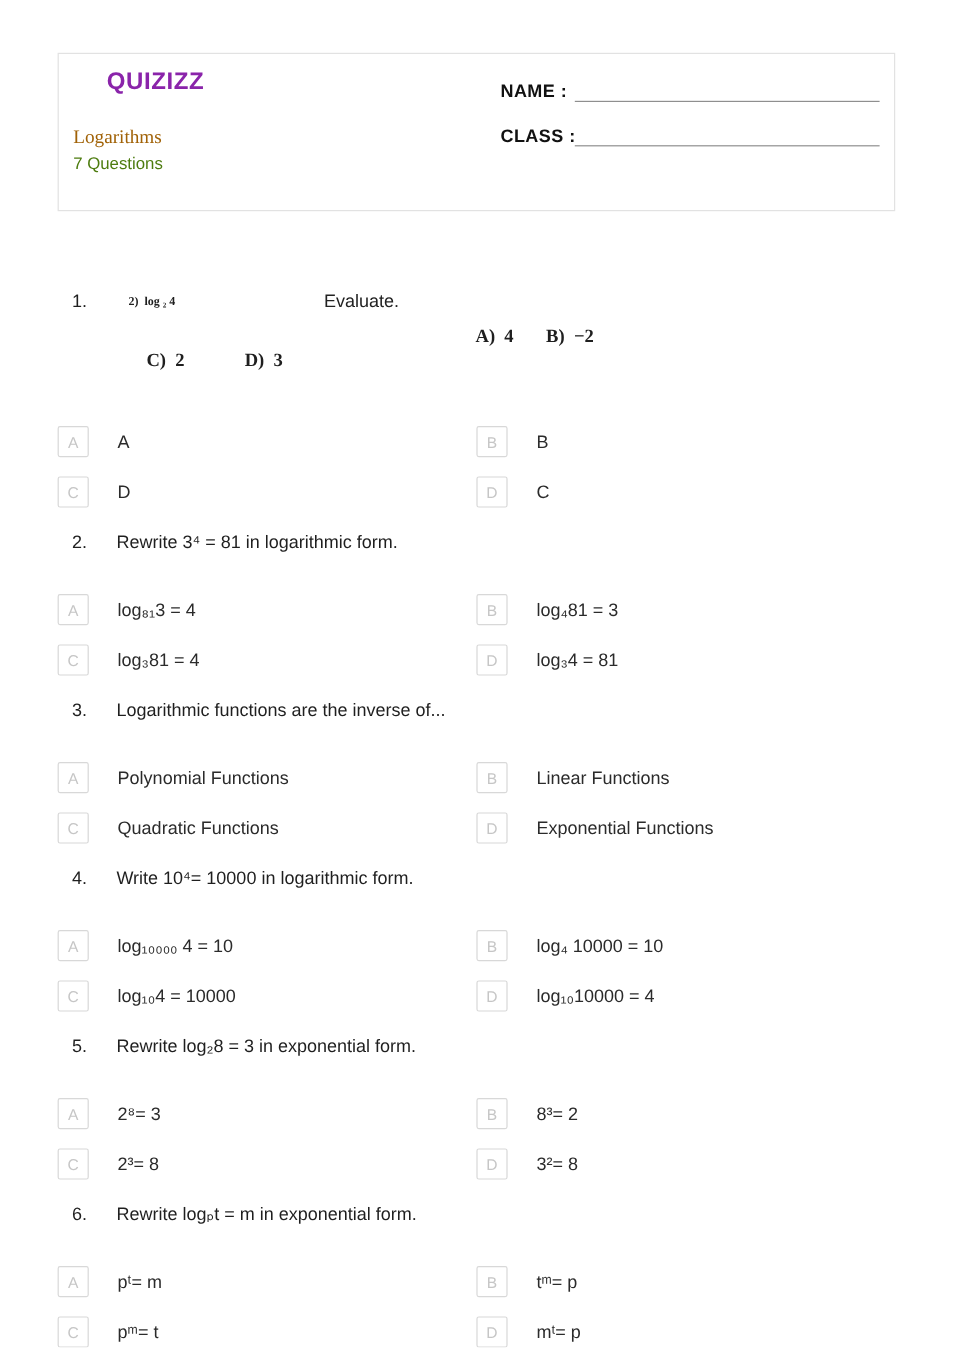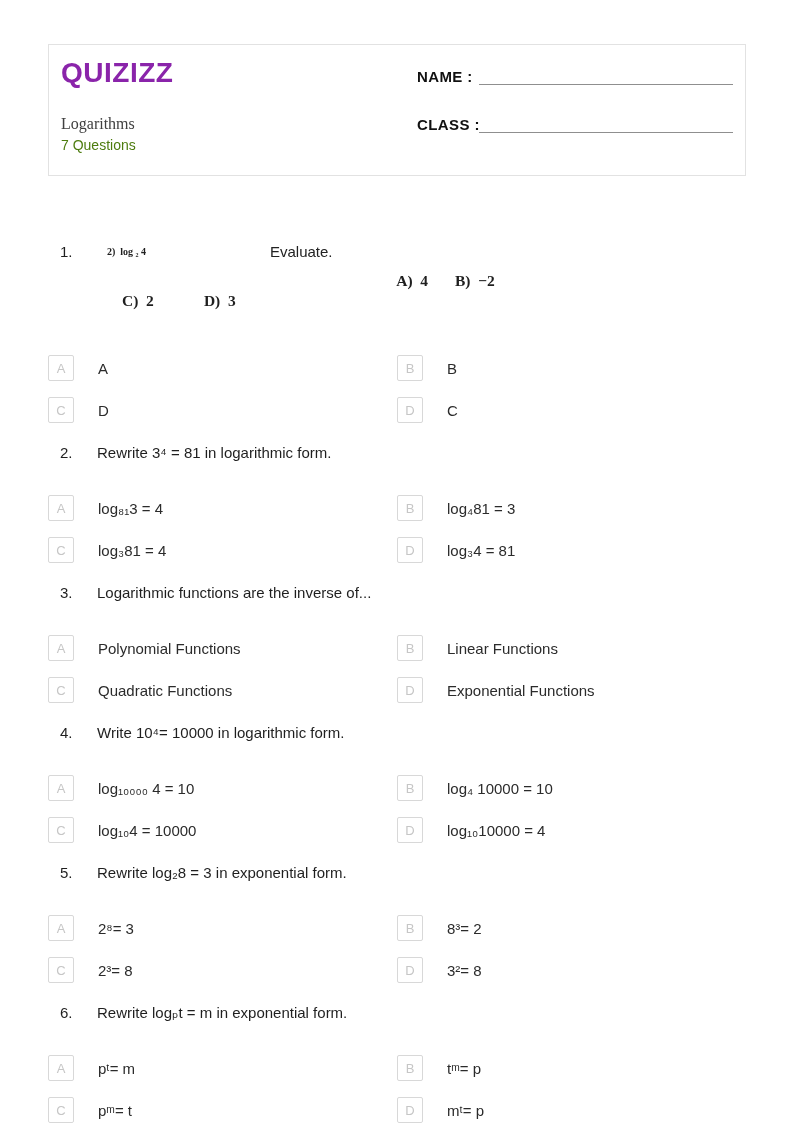--- a/index.html
+++ b/index.html
@@ -16,11 +16,12 @@
   }
   .header-left { padding: 12px 0 0 12px; }
   .logo {
-    font-size: 28px;
+    font-size: 20px;
     font-weight: 800;
     letter-spacing: 0.5px;
     color: #8a24aa;
     font-family: "Liberation Sans", "DejaVu Sans", sans-serif;
+    margin-left: 28px;
   }
   .doc-title {
     margin-top: 26px;

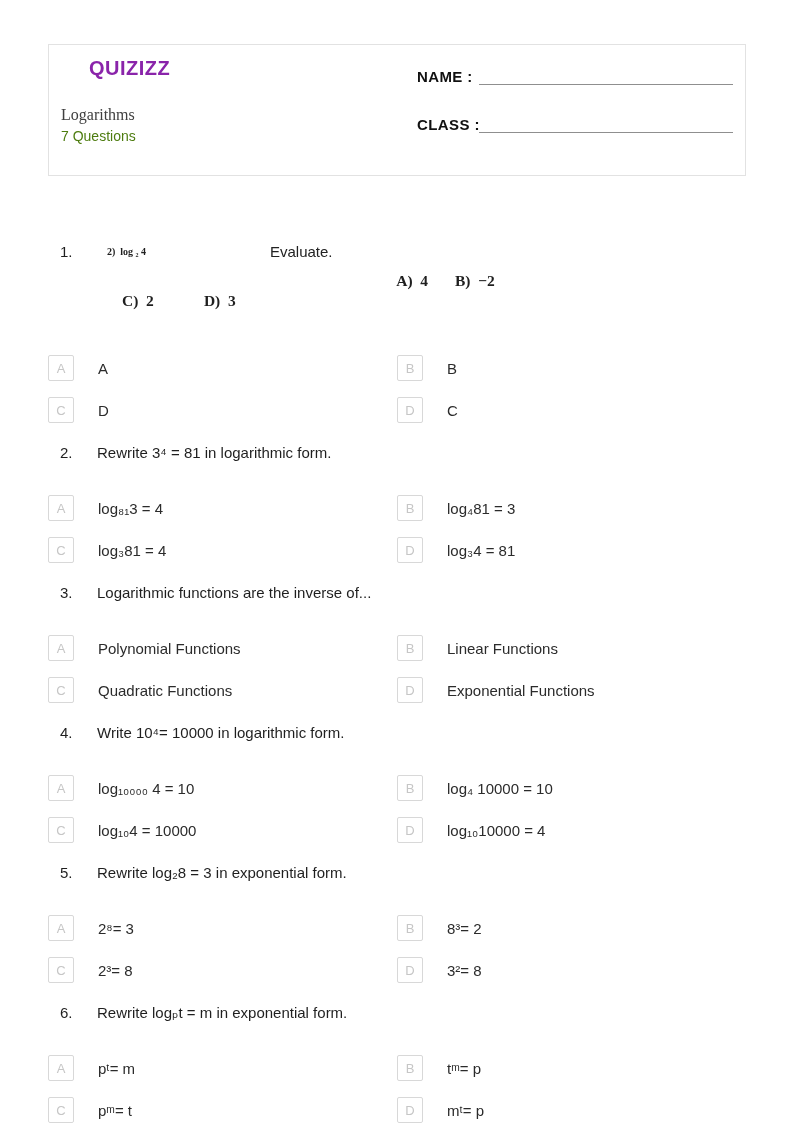--- a/index.html
+++ b/index.html
@@ -32,7 +32,7 @@
   .doc-subtitle { margin-top: 4px; font-size: 14px; color: #4d7c0f; }
 
   .header-right { width: 316px; padding: 20px 12px 0 0; }
-  .field-row { display: flex; align-items: flex-end; height: 20px; margin-bottom: 28px; }
+  .field-row { display: flex; align-items: flex-end; height: 20px; margin-bottom: 17px; }
   .field-label {
     width: 62px;
     font-size: 15px;

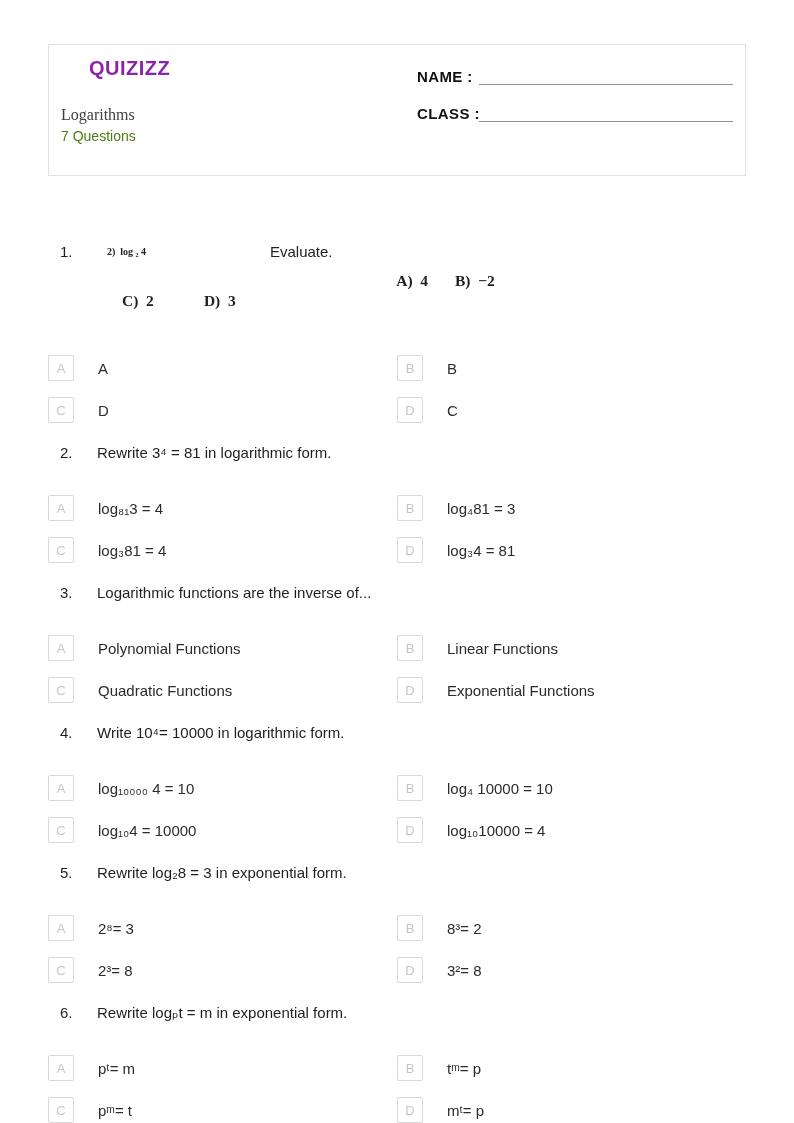--- a/index.html
+++ b/index.html
@@ -26,7 +26,7 @@
   .doc-title {
     margin-top: 26px;
     font-size: 16px;
-    color: #404040;
+    color: #a16207;
     font-family: "Liberation Serif", "DejaVu Serif", serif;
   }
   .doc-subtitle { margin-top: 4px; font-size: 14px; color: #4d7c0f; }

